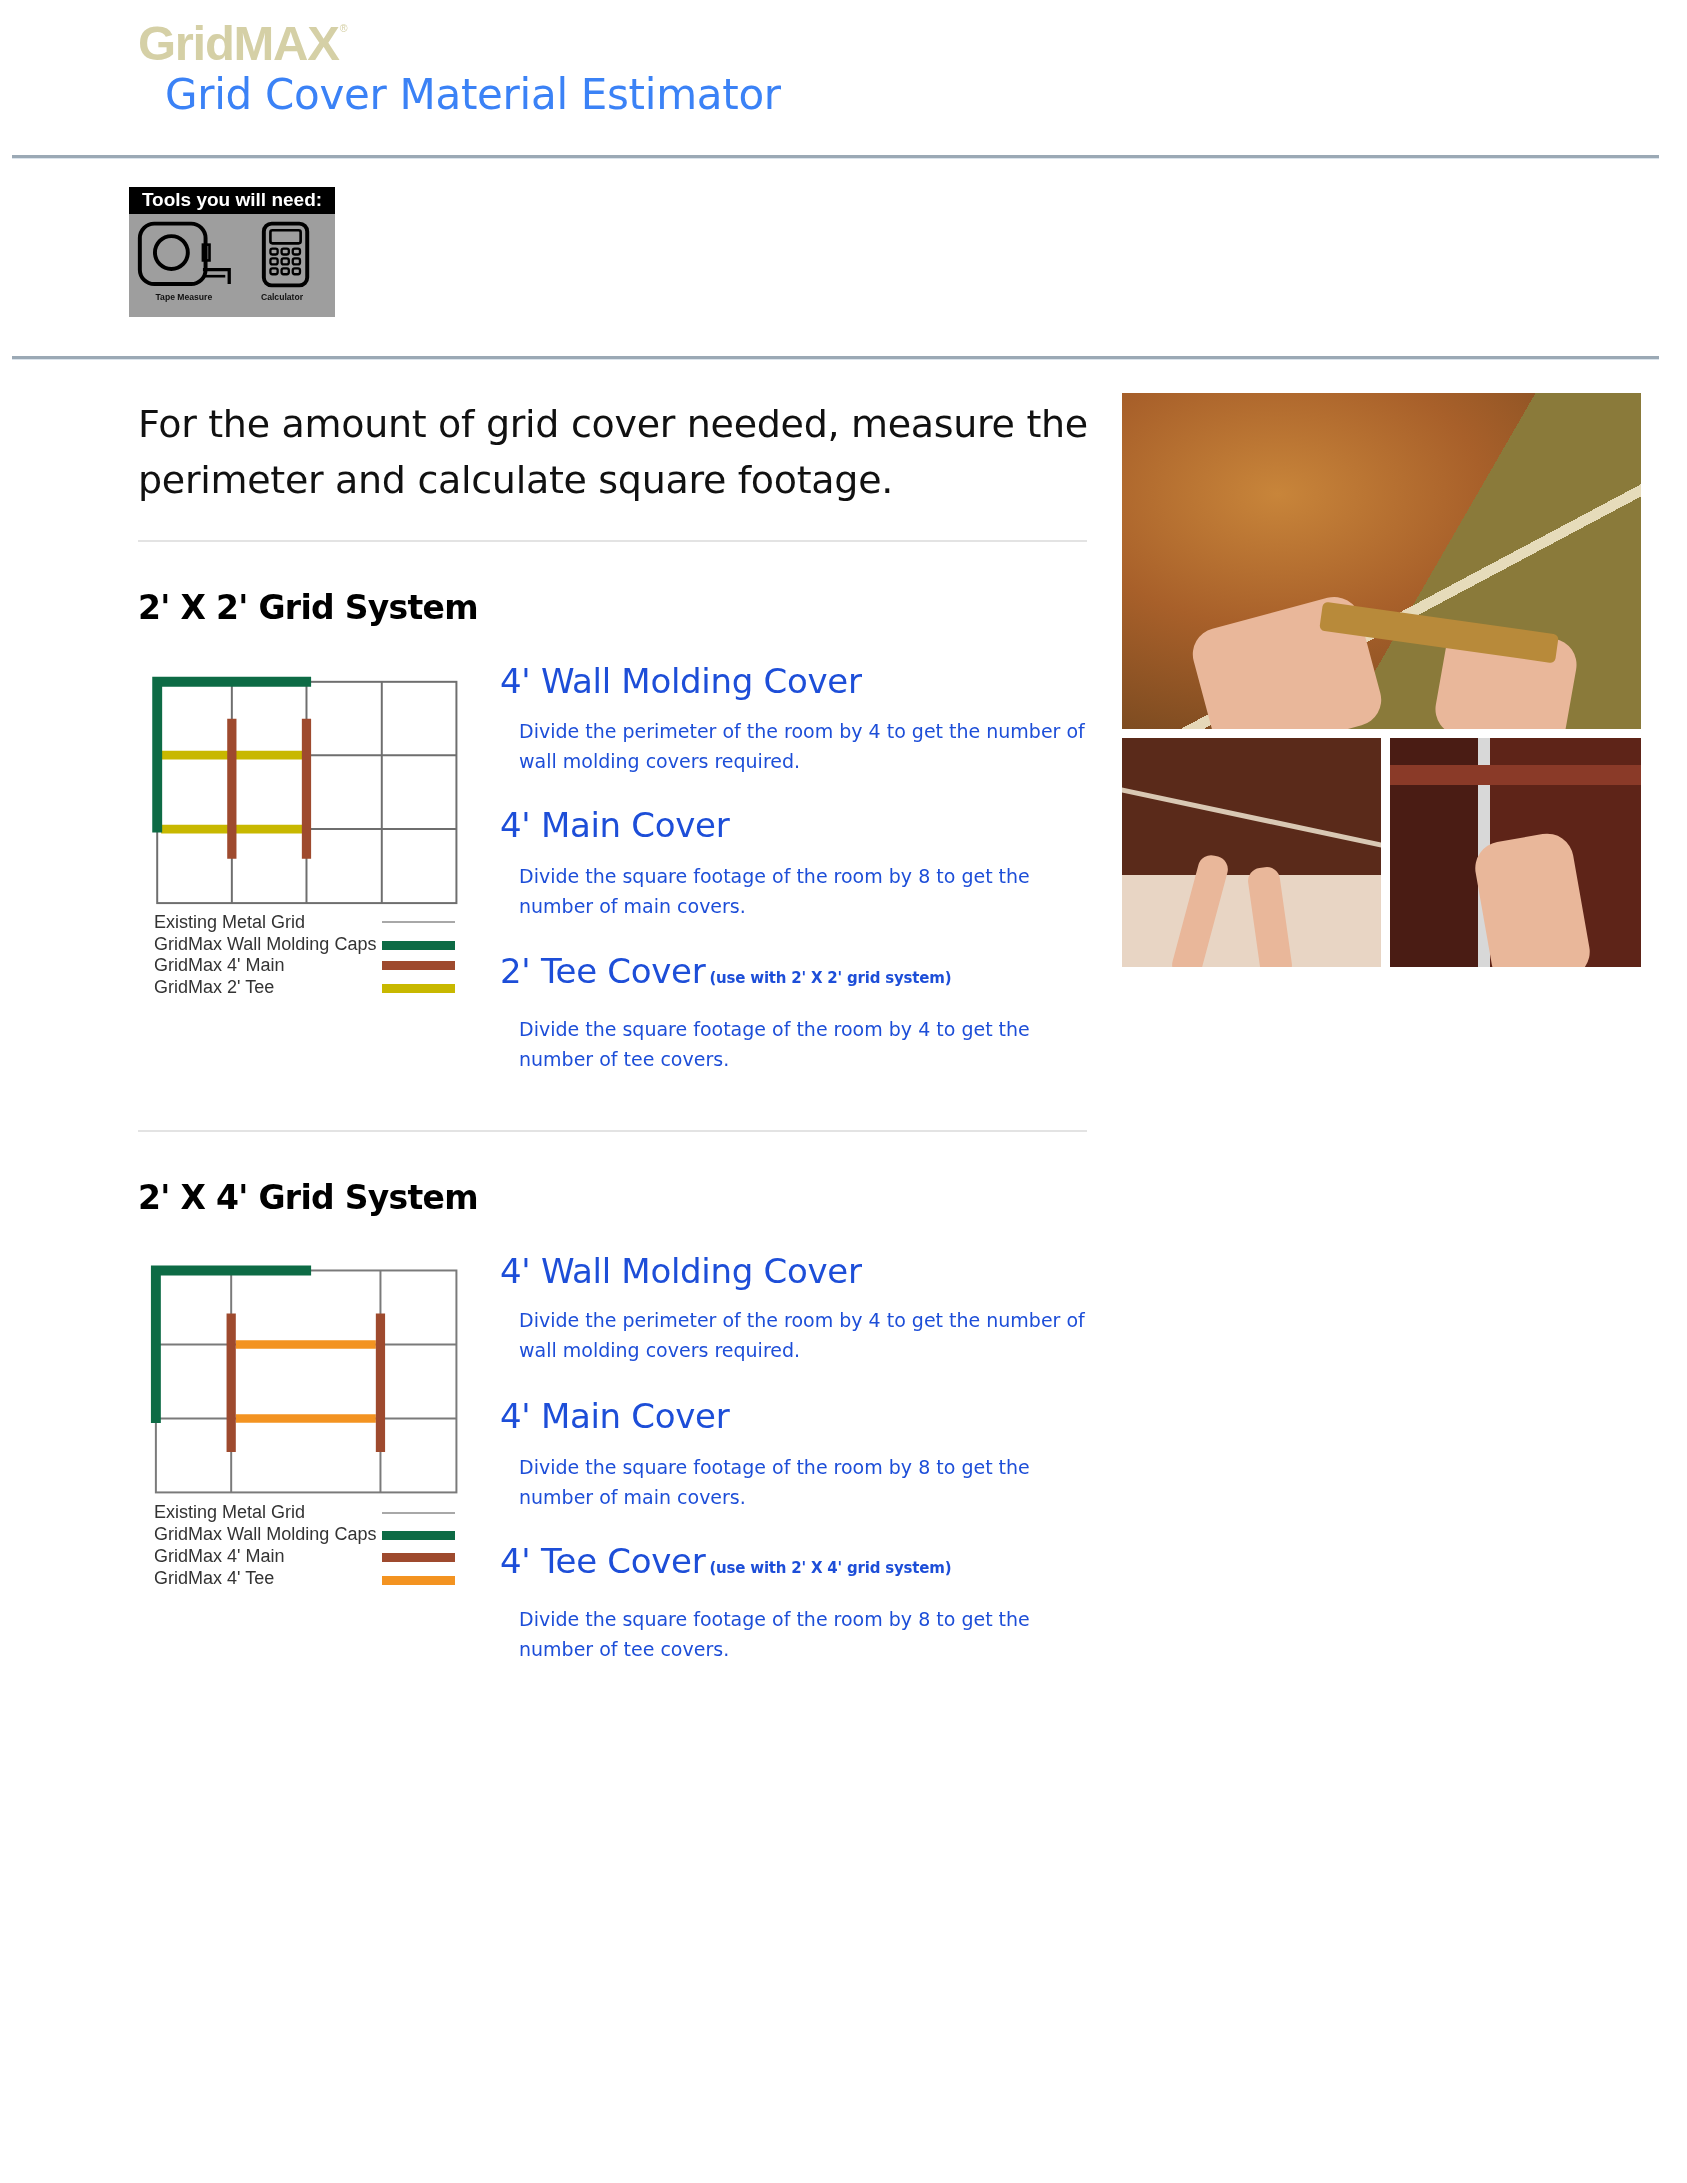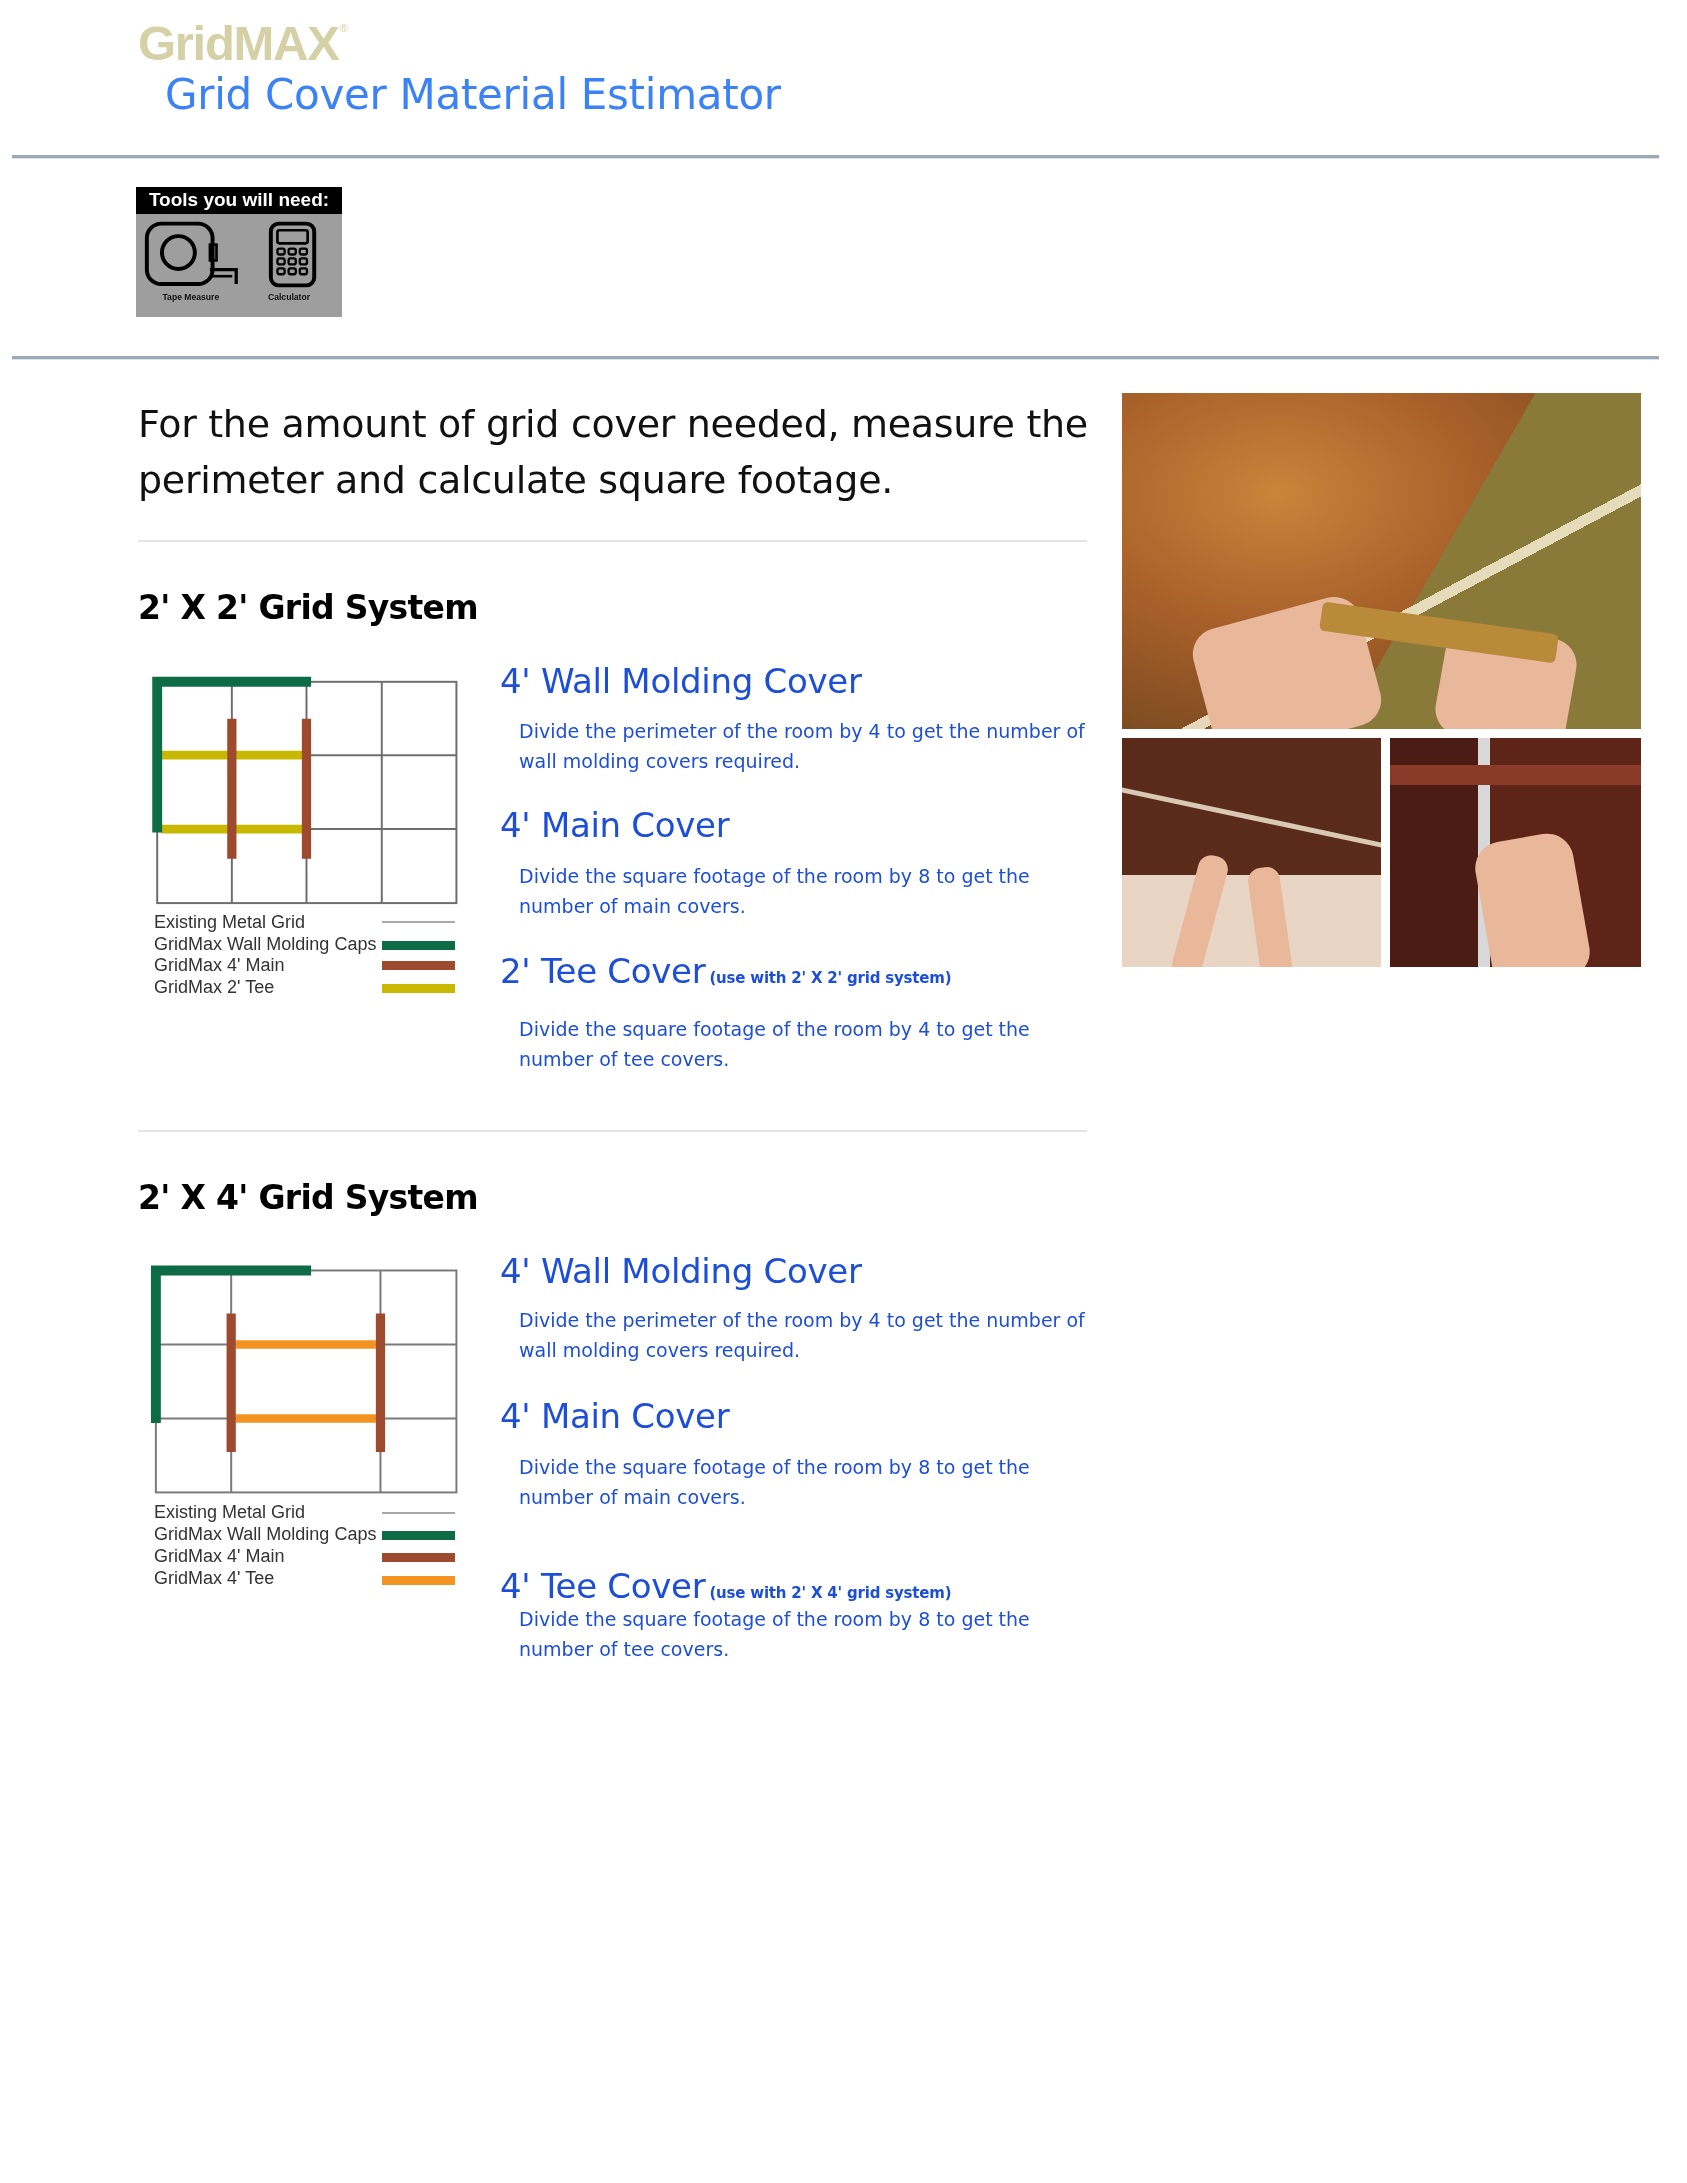--- a/index.html
+++ b/index.html
@@ -15,7 +15,7 @@
   .rule { left: 12px; width: 1647px; height: 2.6px; background: #9ba9b5; border-bottom: 1.3px solid #dbe4ec; }
 
   
-  .tools { left: 136px; top: 187px; width: 206px; height: 130px; background: #9e9e9e; }
+  .tools { left: 129px; top: 187px; width: 206px; height: 130px; background: #9e9e9e; }
   .tools-head { position: absolute; left: 0; top: 0; width: 206px; height: 26.5px; background: #000;
                 color: #fff; font-family: "Liberation Sans", sans-serif; font-weight: 700; font-size: 19px;
                 line-height: 26.5px; text-align: center; }

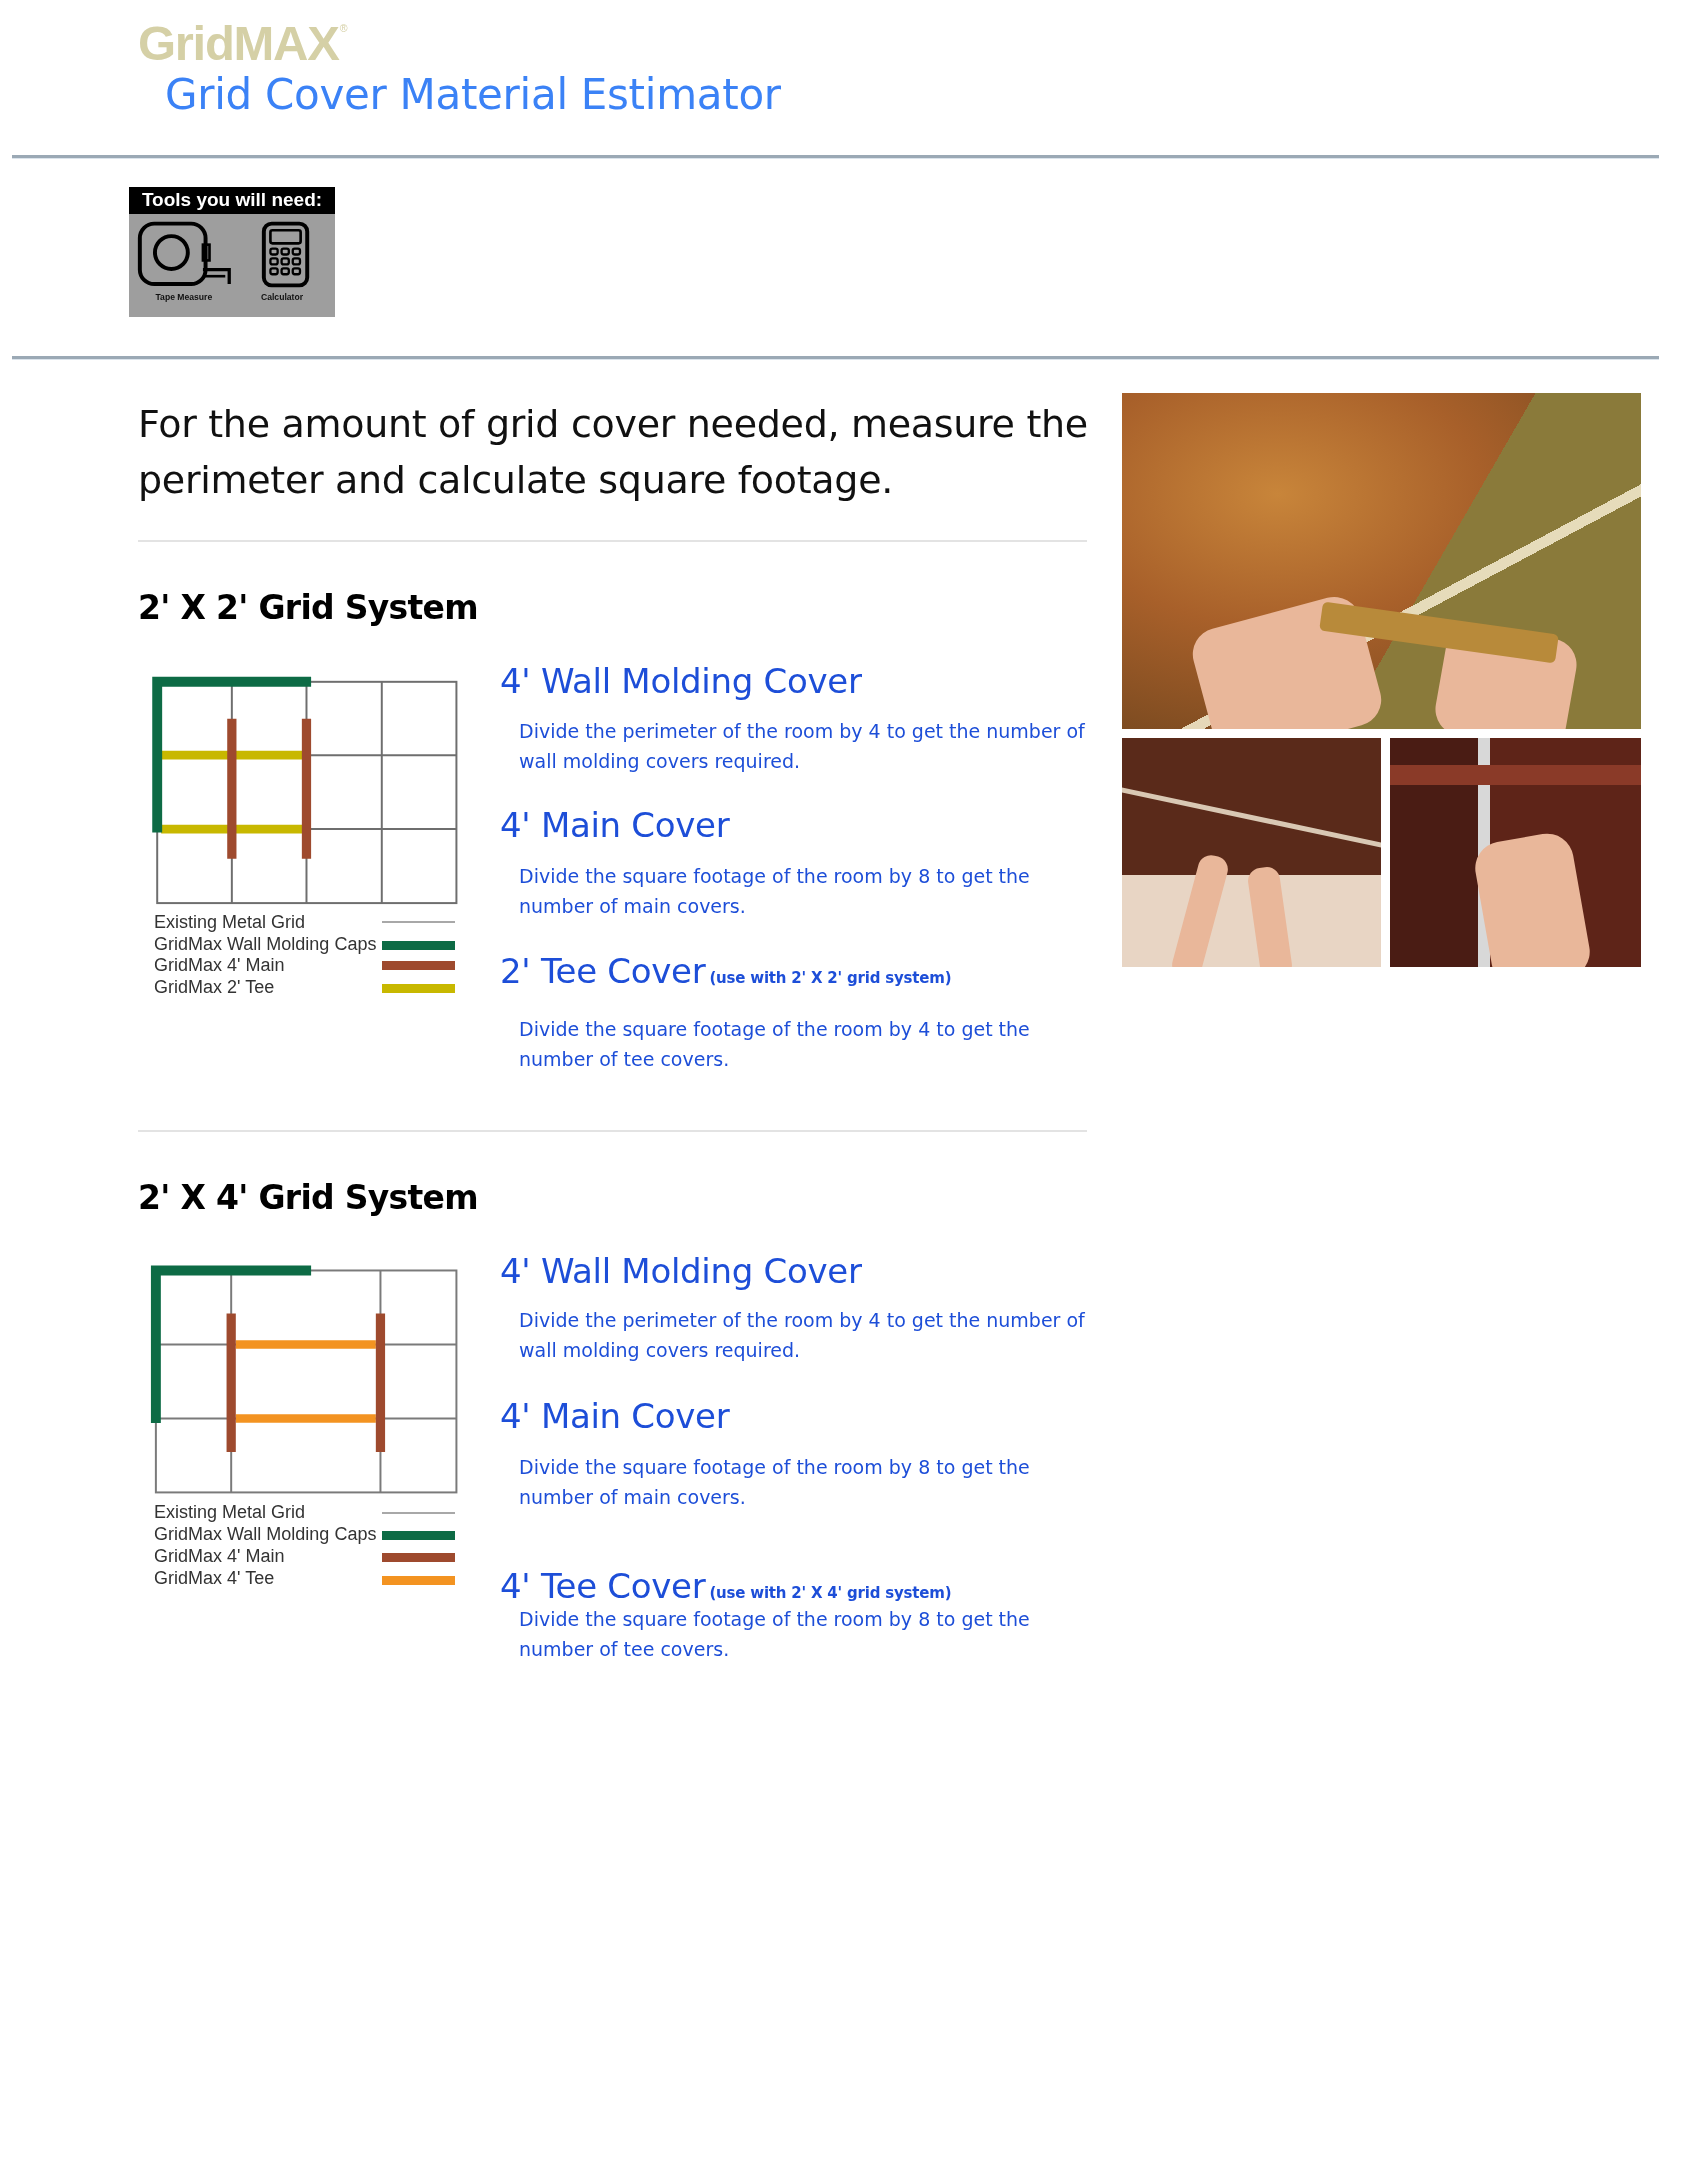--- a/index.html
+++ b/index.html
@@ -178,7 +178,7 @@
 <div class="abs item-title" style="top:1399px;"><span>4' Main Cover</span></div>
 <div class="abs item-body" style="top:1452px;">Divide the square footage of the room by 8 to get the number of main covers.</div>
 
-<div class="abs item-title" style="top:1544px;margin-top:25px;"><span>4' Tee Cover</span><span class="note">(use with 2' X 4' grid system)</span></div>
+<div class="abs item-title" style="top:1544px;"><span>4' Tee Cover</span><span class="note">(use with 2' X 4' grid system)</span></div>
 <div class="abs item-body" style="top:1604px;">Divide the square footage of the room by 8 to get the number of tee covers.</div>
 
 <div class="abs photo photo-top">

